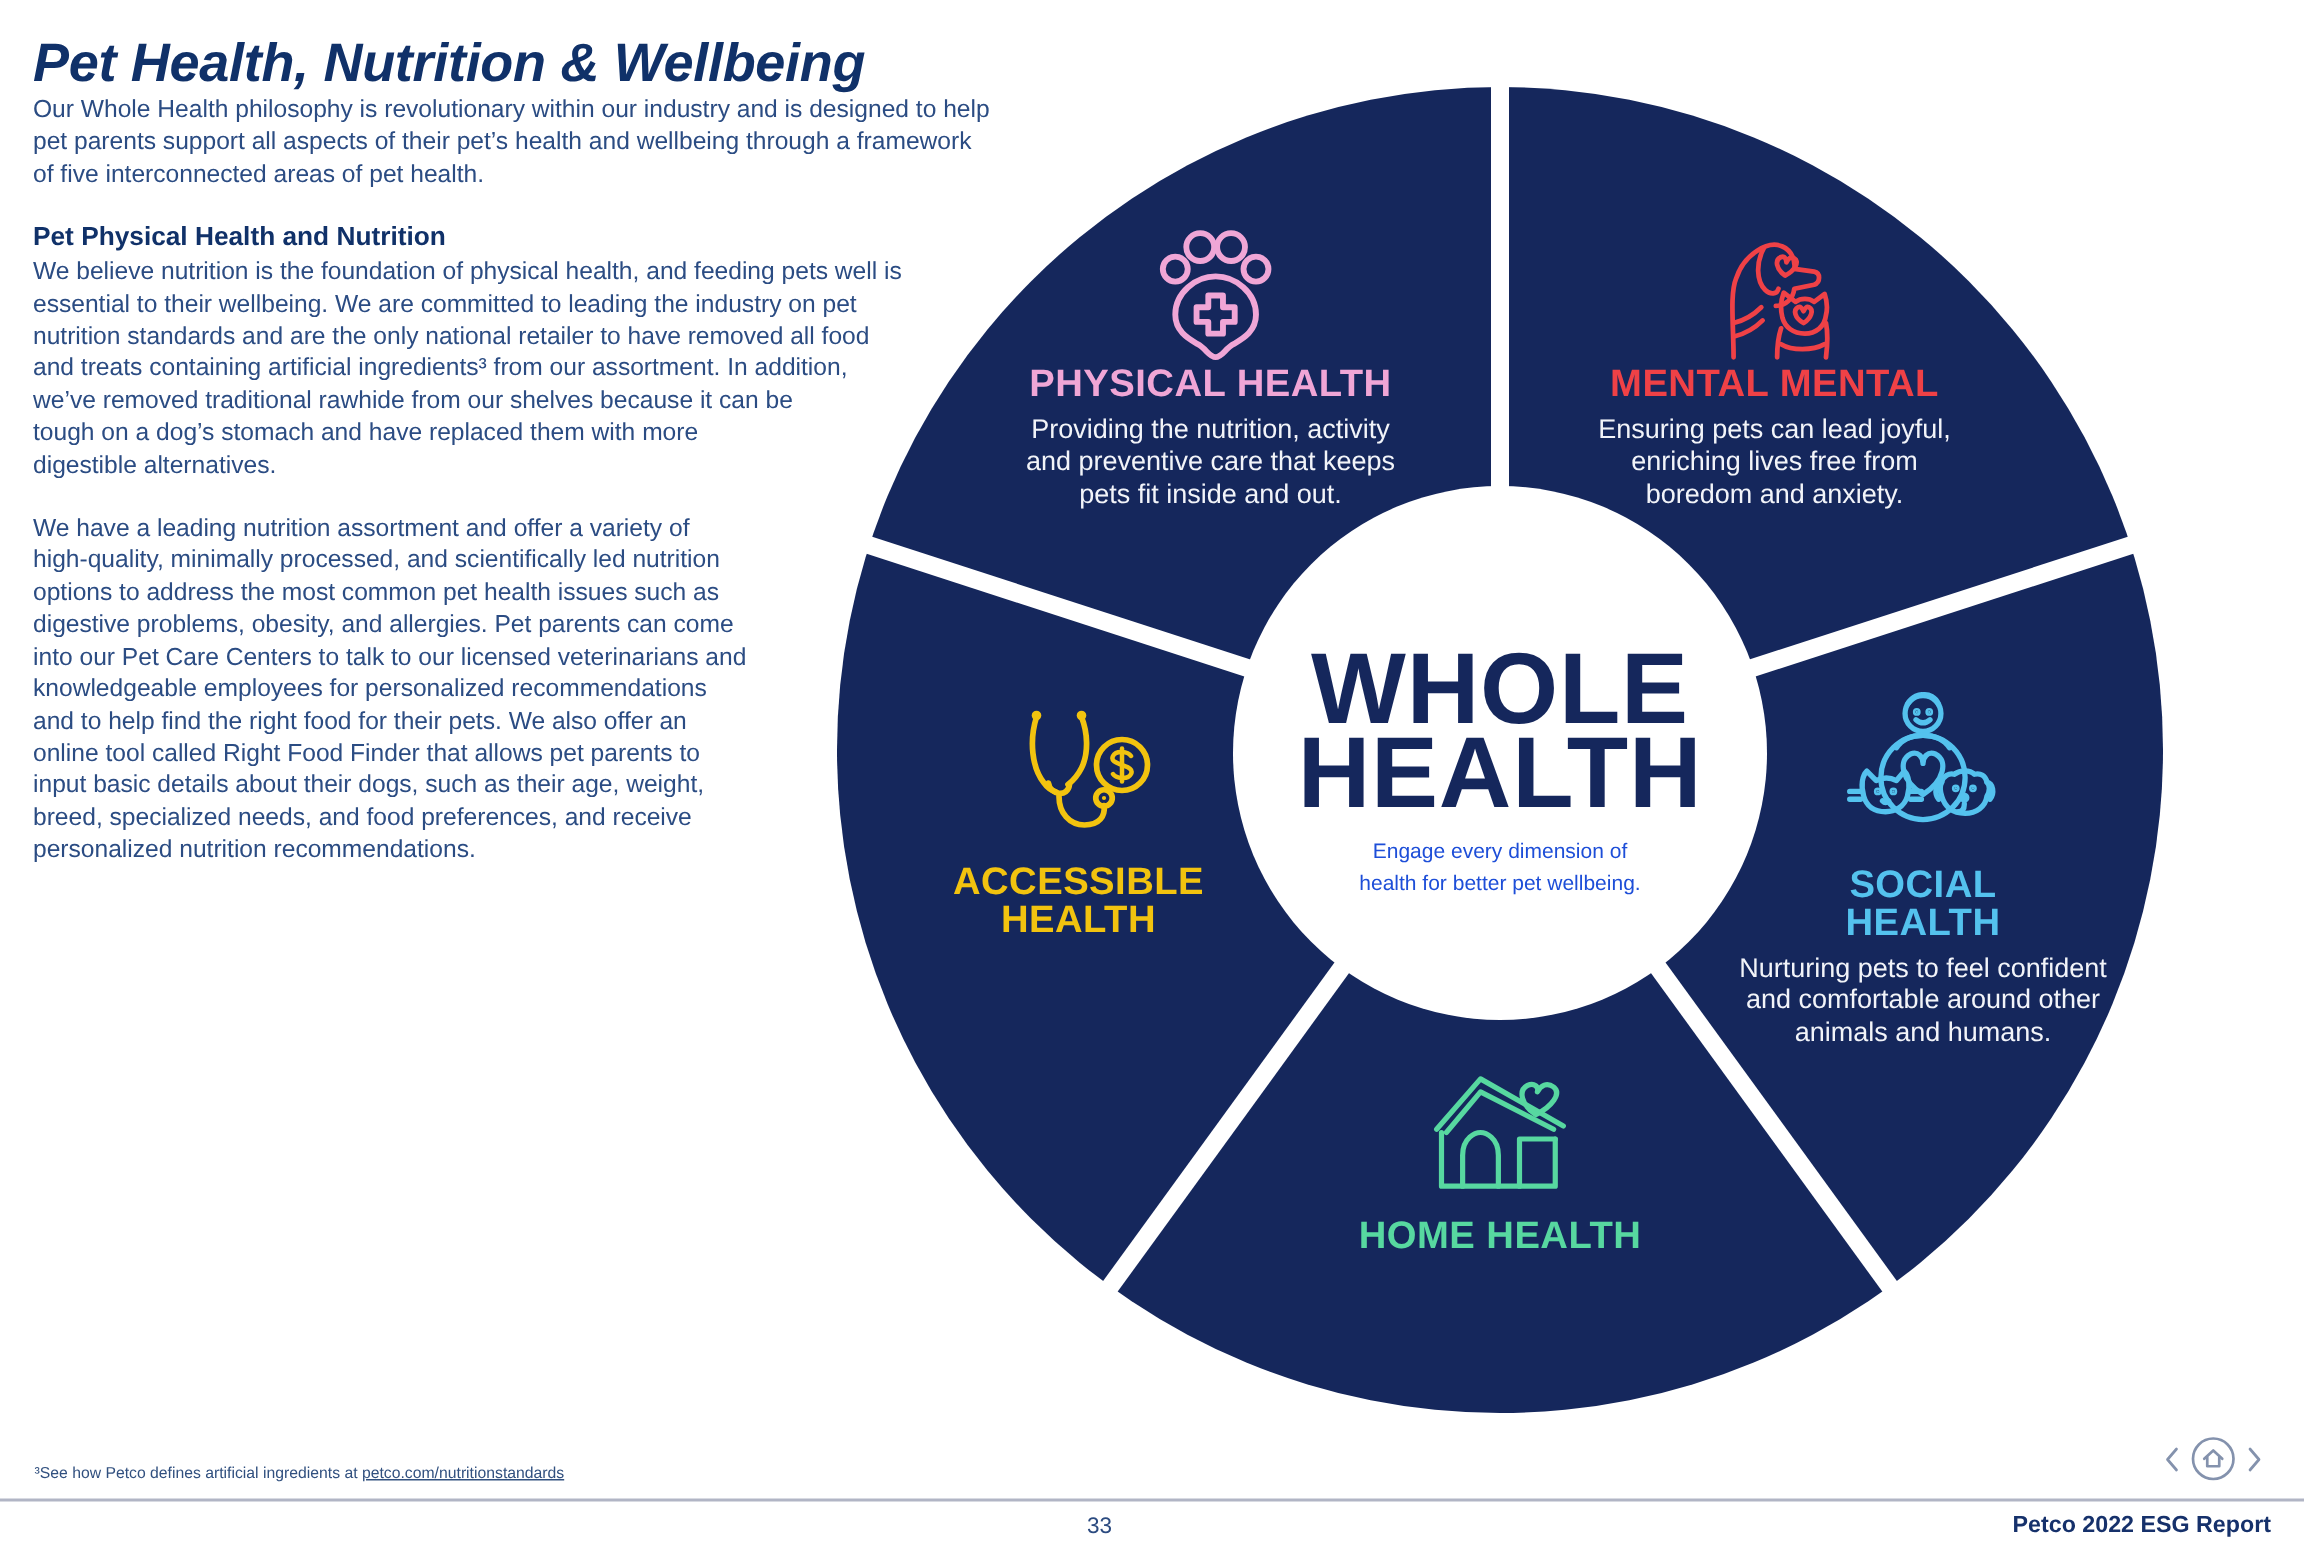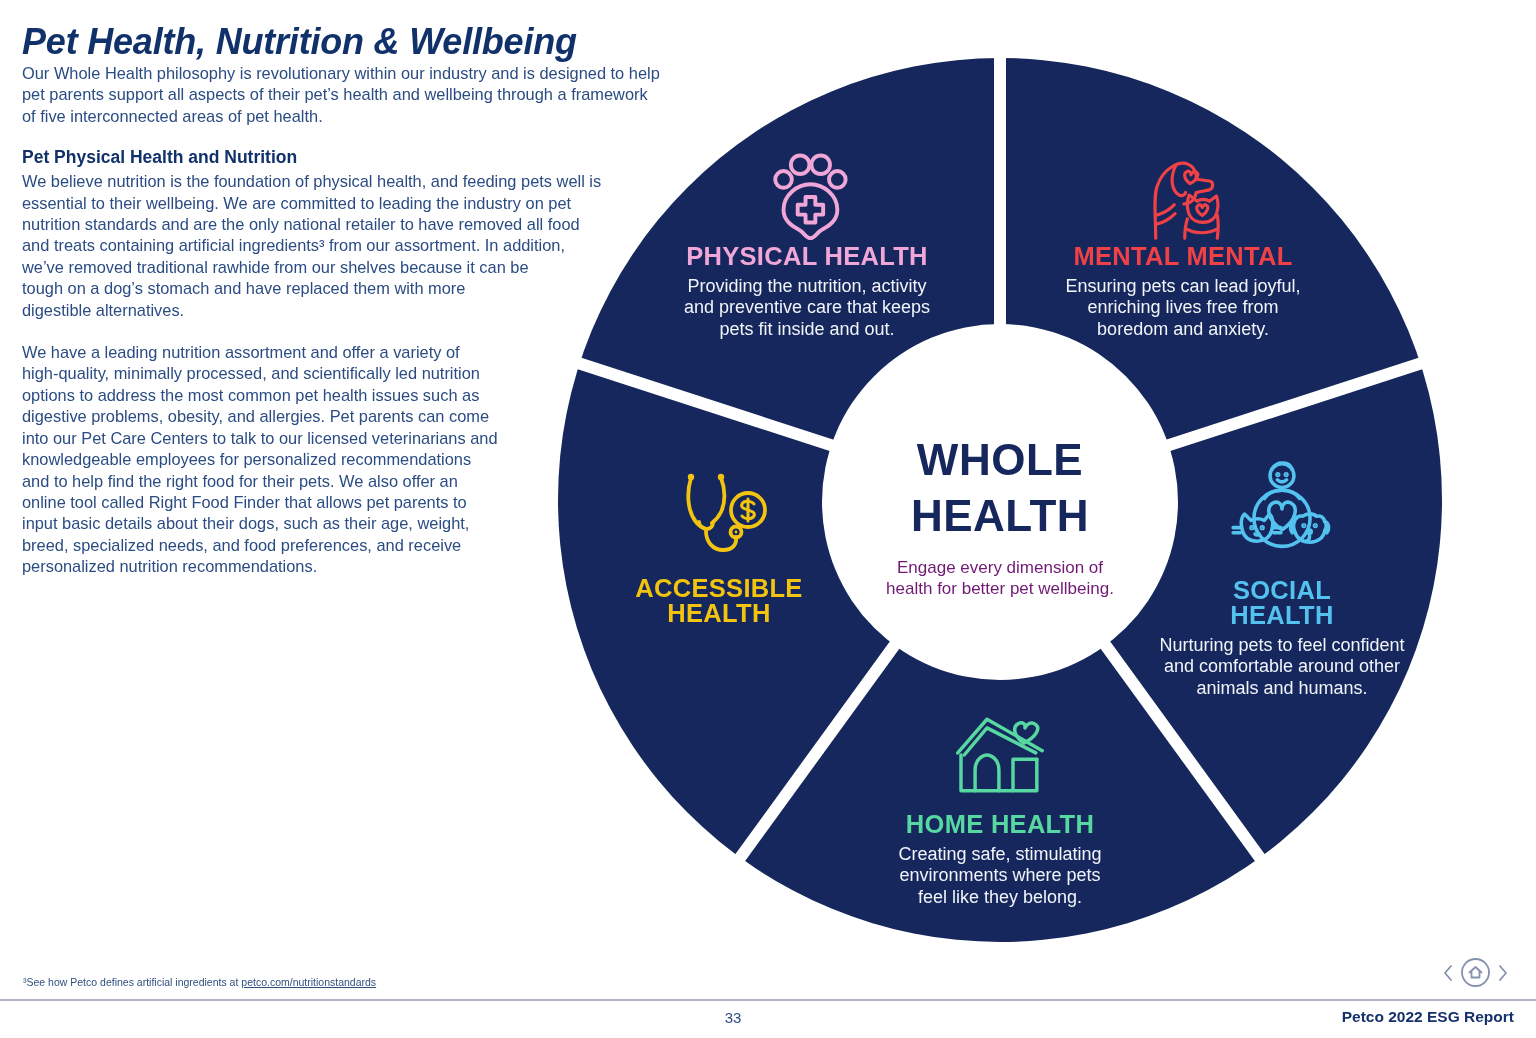--- a/index.html
+++ b/index.html
@@ -37,7 +37,7 @@
   .seg-home .seg-title{color:#57d8a0;margin-top:18px;}
 
   .wheel-center{position:absolute;left:822px;top:432px;width:356px;text-align:center;}
-  .center-title{font-size:44px;line-height:56px;font-weight:800;letter-spacing:0.5px;color:#15275c;}
+  .center-title{font-size:67px;line-height:56px;font-weight:800;letter-spacing:0.5px;color:#15275c;}
   .center-subtitle{margin-top:13px;font-size:17px;line-height:21px;color:#701a75;}
 
   

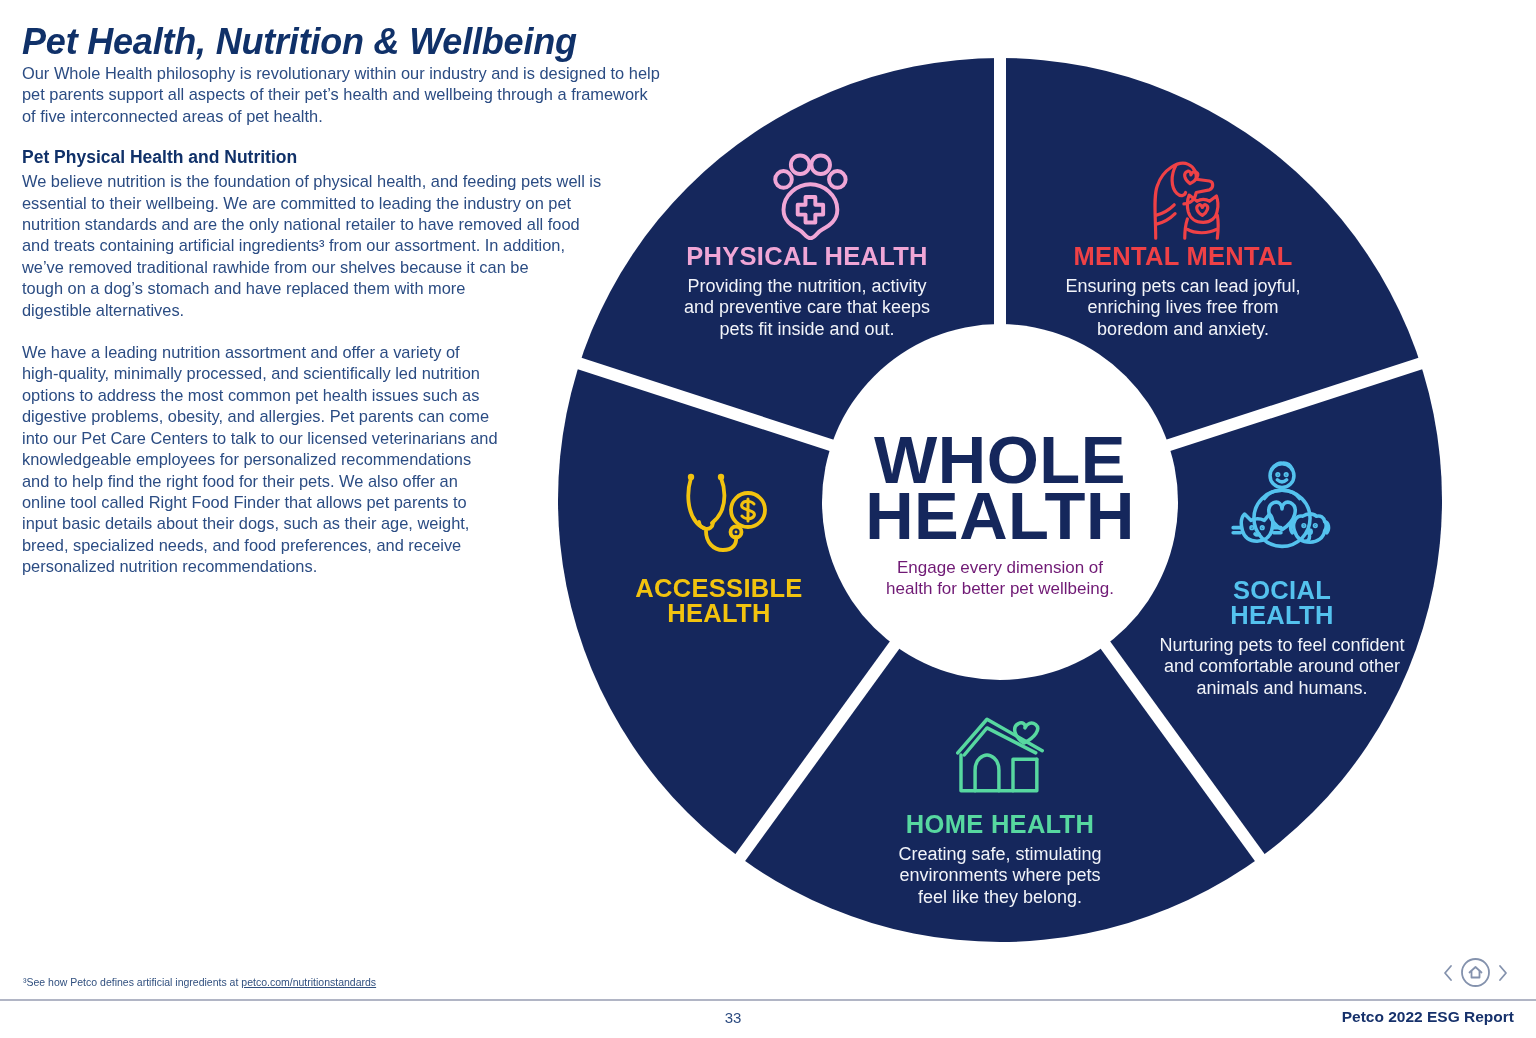--- a/index.html
+++ b/index.html
@@ -38,7 +38,7 @@
 
   .wheel-center{position:absolute;left:822px;top:432px;width:356px;text-align:center;}
   .center-title{font-size:67px;line-height:56px;font-weight:800;letter-spacing:0.5px;color:#15275c;}
-  .center-subtitle{margin-top:13px;font-size:17px;line-height:21px;color:#701a75;}
+  .center-subtitle{margin-top:13px;font-size:14px;line-height:21px;color:#1d4ed8;}
 
   
   .footer-line{position:absolute;left:0;top:999px;width:1536px;height:2px;background:#b1b5c5;}

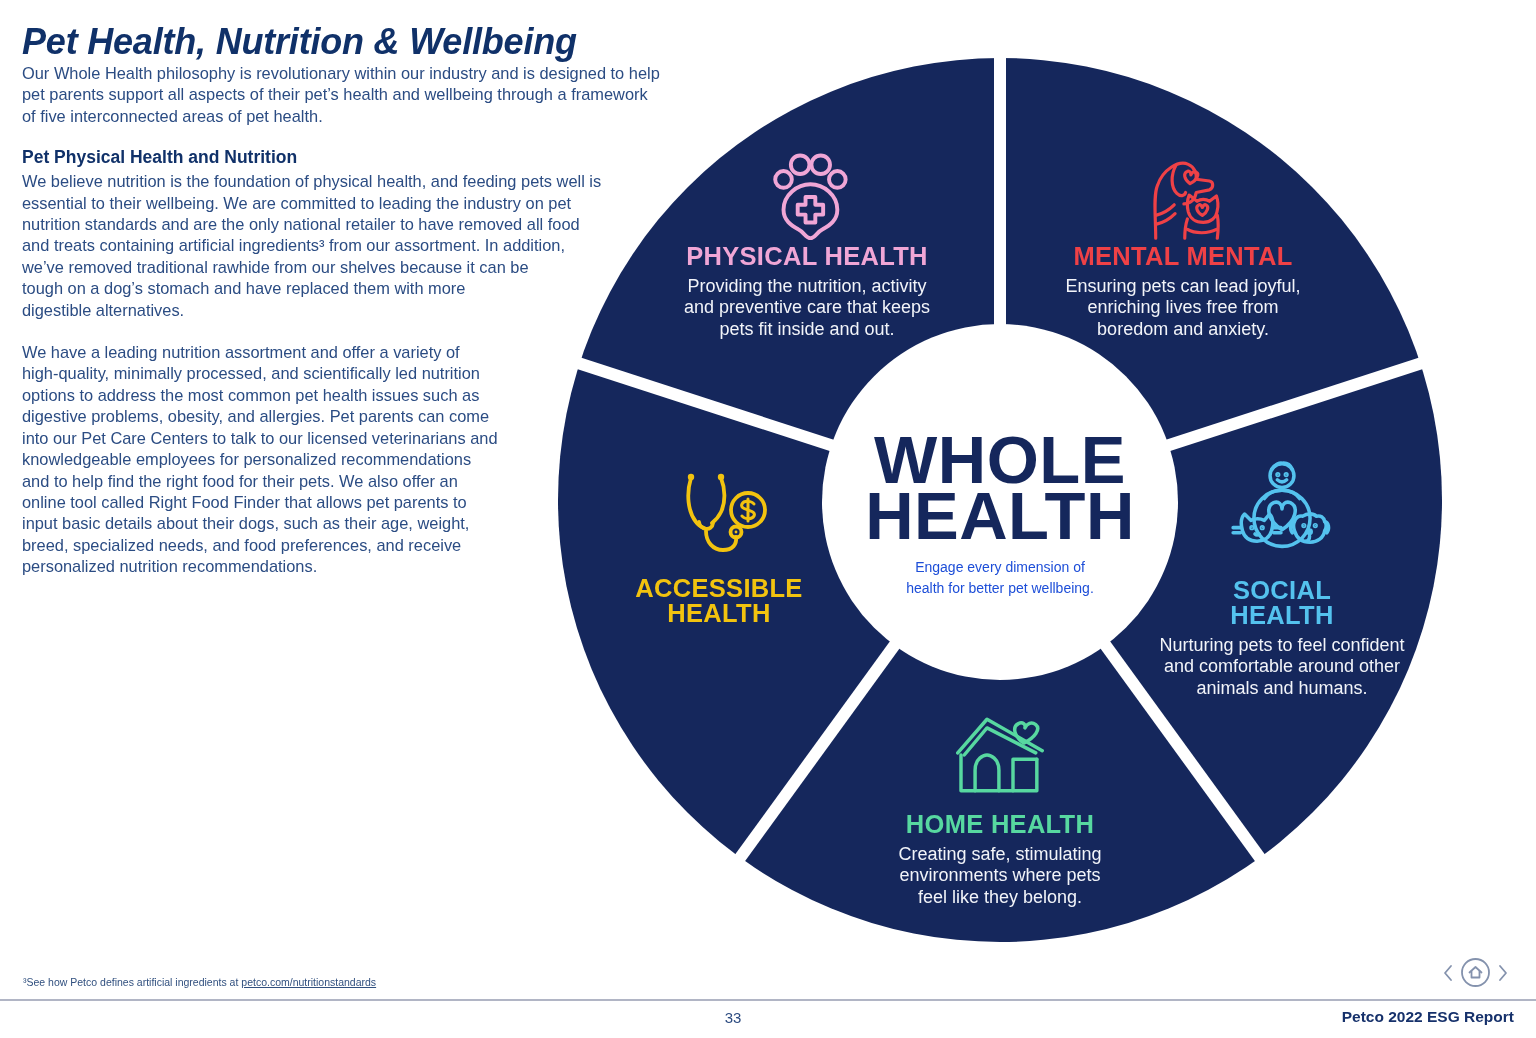--- a/index.html
+++ b/index.html
@@ -174,9 +174,6 @@
       <path d="M64,25 C55,19 53,10 59,7 C63,5 66,8 65,11 C67,7 71,5 75,8 C80,12 74,20 64,25 Z"></path>
     </svg>
     <div class="seg-title">HOME HEALTH</div>
-    <div class="seg-desc pre">Creating safe, stimulating
-environments where pets
-feel like they belong.</div>
   </div>
 
   <div class="seg seg-accessible">

